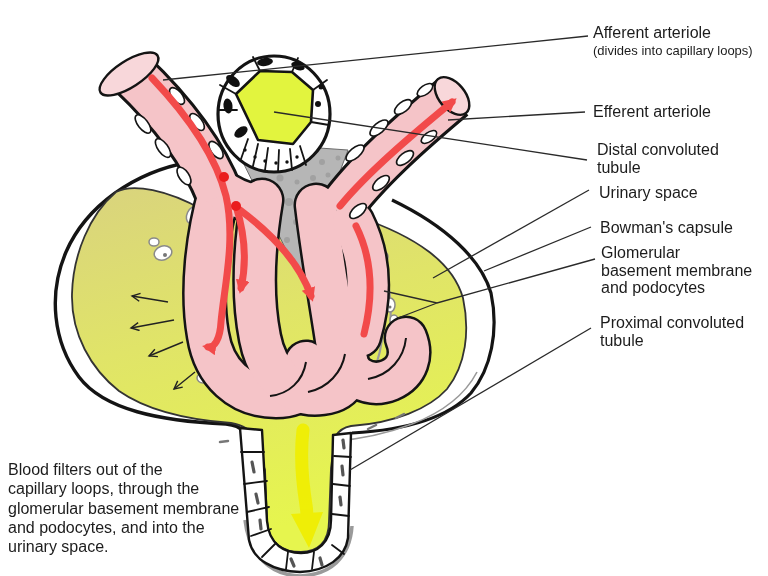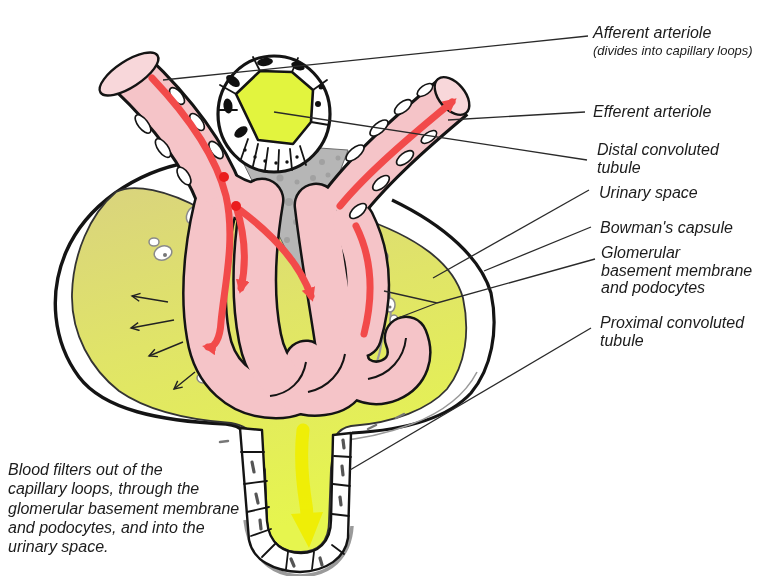--- a/index.html
+++ b/index.html
@@ -4,7 +4,7 @@
 <style>
   html,body{margin:0;padding:0;background:#fff;}
   body{width:768px;height:576px;font-family:"Liberation Sans",sans-serif;}
-  #stage{position:relative;width:768px;height:576px;overflow:hidden;font-style:italic;}
+  #stage{position:relative;width:768px;height:576px;overflow:hidden;}
   svg{display:block;}
   .outline{stroke:var(--outline);fill:none;}
   .leader{stroke:var(--leader);stroke-width:1.3;fill:none;}

